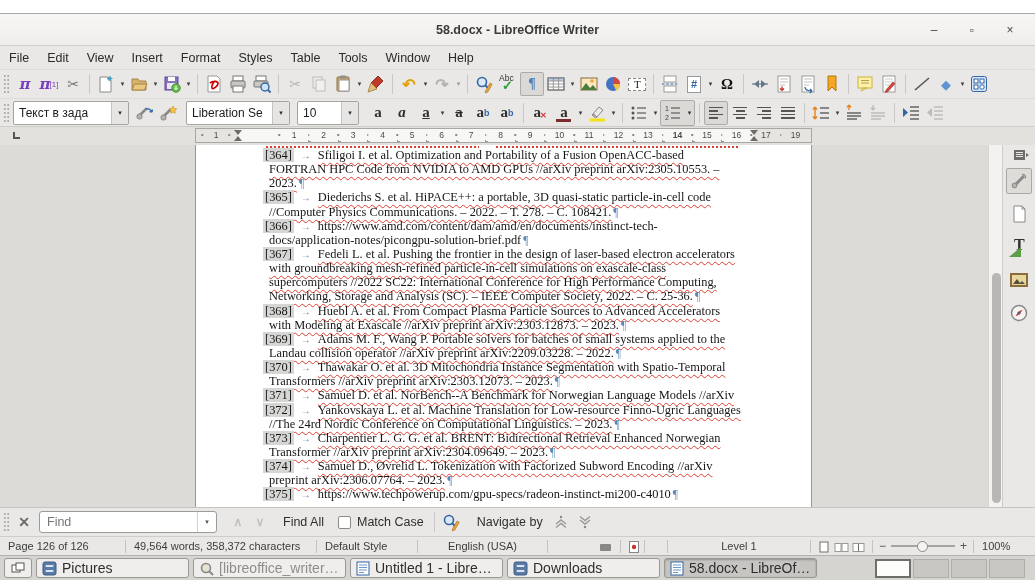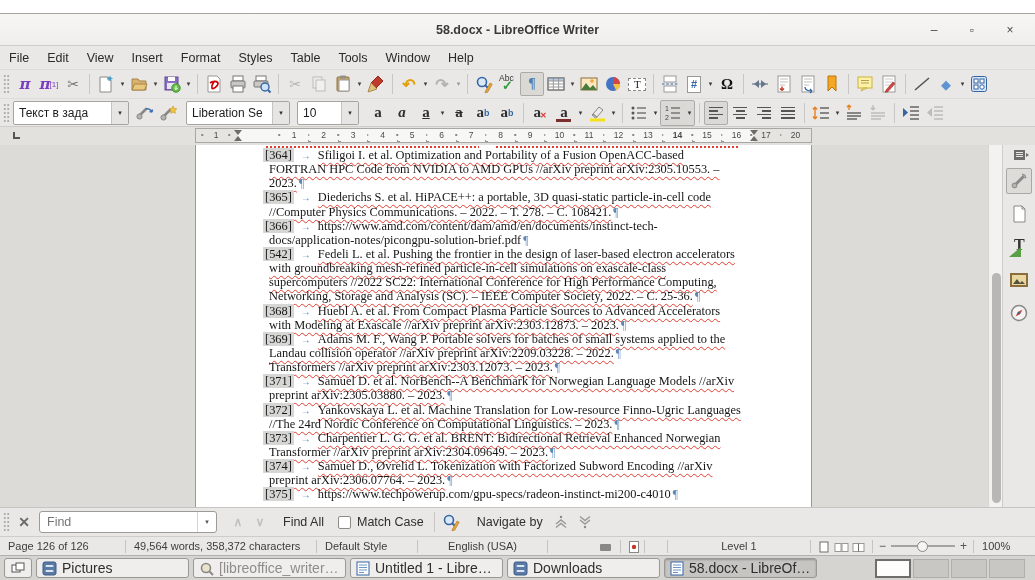--- a/index.html
+++ b/index.html
@@ -577,7 +577,7 @@
         <span class="rdot" style="left: 525.75px;"></span>
         <span class="rnum" style="left: 570px;">17</span>
         <span class="rdot" style="left: 555.25px;"></span>
-        <span class="rnum" style="left: 599.5px;">20</span>
+        <span class="rnum" style="left: 599.5px;">19</span>
         <span class="rdot" style="left: 584.75px;"></span>
         <span class="rtab" style="left: 112px;"></span>
         <span class="rtab" style="left: 141.5px;"></span>

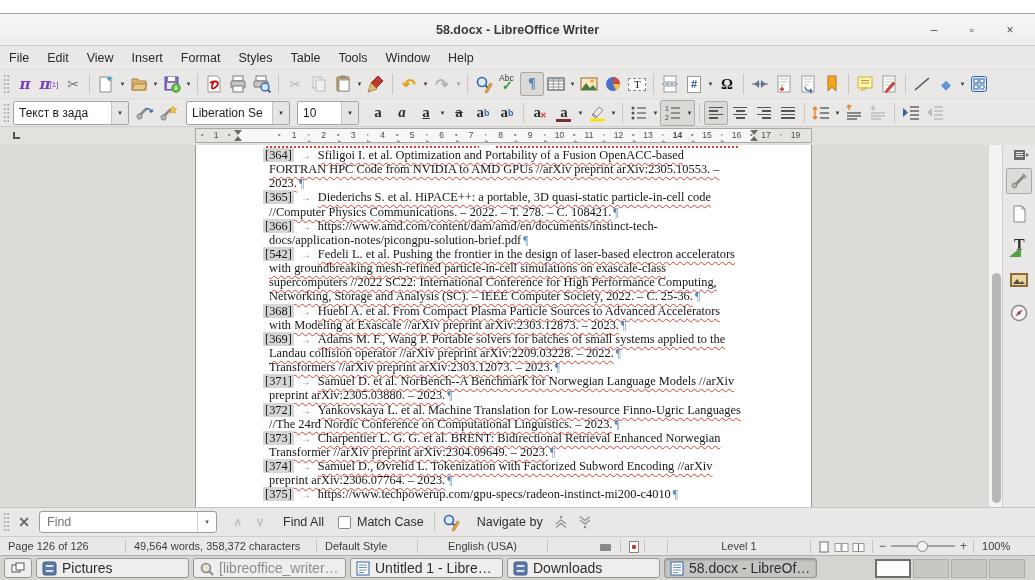--- a/index.html
+++ b/index.html
@@ -609,7 +609,7 @@
           <div class="doc-line cont"><span class="wv">//Computer Physics Communications. – 2022. – Т. 278. – С. 108421.</span><span class="pilcrow">¶</span></div>
           <div class="doc-line first"><span class="refnum">[366]</span><span class="tabmark">→</span><span class="plain">https://www.amd.com/content/dam/amd/en/documents/instinct-tech-</span></div>
           <div class="doc-line cont"><span class="plain">docs/application-notes/picongpu-solution-brief.pdf</span><span class="pilcrow">¶</span></div>
-          <div class="doc-line first"><span class="refnum">[542]</span><span class="tabmark">→</span><span class="wv">Fedeli L. et al. Pushing the frontier in the design of laser-based electron accelerators</span></div>
+          <div class="doc-line first"><span class="refnum">[367]</span><span class="tabmark">→</span><span class="wv">Fedeli L. et al. Pushing the frontier in the design of laser-based electron accelerators</span></div>
           <div class="doc-line cont"><span class="wv">with groundbreaking mesh-refined particle-in-cell simulations on exascale-class</span></div>
           <div class="doc-line cont"><span class="wv">supercomputers //2022 SC22: International Conference for High Performance Computing,</span></div>
           <div class="doc-line cont"><span class="wv">Networking, Storage and Analysis (SC). – IEEE Computer Society, 2022. – С. 25-36.</span><span class="pilcrow">¶</span></div>

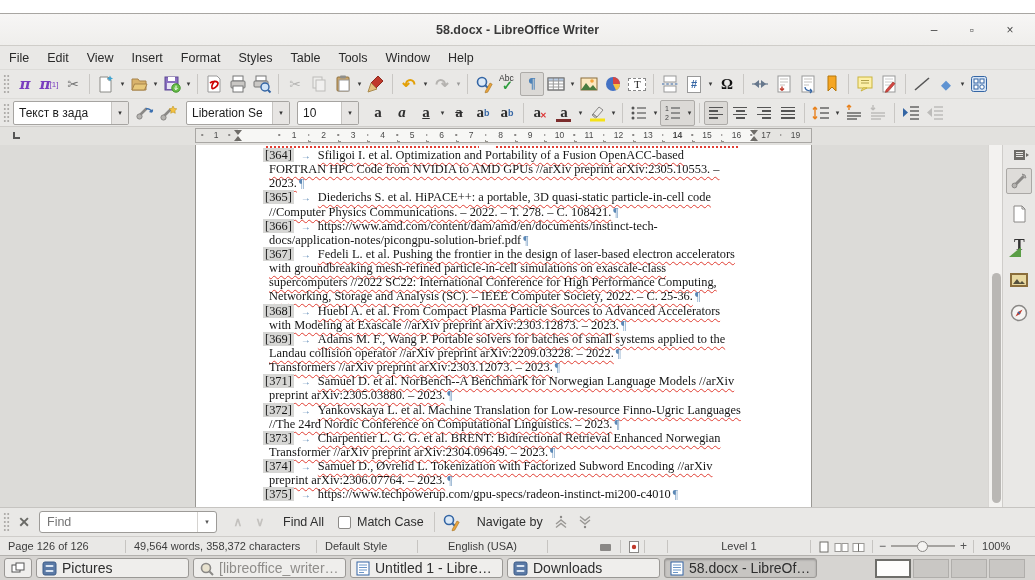--- a/index.html
+++ b/index.html
@@ -617,6 +617,7 @@
           <div class="doc-line cont"><span class="wv">with Modeling at Exascale //arXiv preprint arXiv:2303.12873. – 2023.</span><span class="pilcrow">¶</span></div>
           <div class="doc-line first"><span class="refnum">[369]</span><span class="tabmark">→</span><span class="wv">Adams M. F., Wang P. Portable solvers for batches of small systems applied to the</span></div>
           <div class="doc-line cont"><span class="wv">Landau collision operator //arXiv preprint arXiv:2209.03228. – 2022.</span><span class="pilcrow">¶</span></div>
+          <div class="doc-line first"><span class="refnum">[370]</span><span class="tabmark">→</span><span class="wv">Thawakar O. et al. 3D Mitochondria Instance Segmentation with Spatio-Temporal</span></div>
           <div class="doc-line cont"><span class="wv">Transformers //arXiv preprint arXiv:2303.12073. – 2023.</span><span class="pilcrow">¶</span></div>
           <div class="doc-line first"><span class="refnum">[371]</span><span class="tabmark">→</span><span class="wv">Samuel D. et al. NorBench--A Benchmark for Norwegian Language Models //arXiv</span></div>
           <div class="doc-line cont"><span class="wv">preprint arXiv:2305.03880. – 2023.</span><span class="pilcrow">¶</span></div>

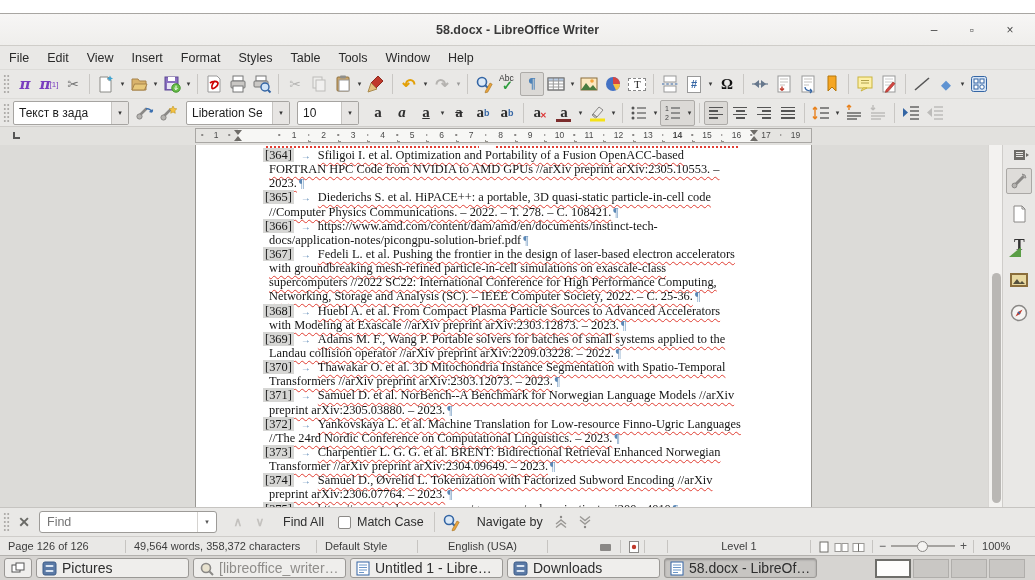--- a/index.html
+++ b/index.html
@@ -620,7 +620,6 @@
           <div class="doc-line first"><span class="refnum">[370]</span><span class="tabmark">→</span><span class="wv">Thawakar O. et al. 3D Mitochondria Instance Segmentation with Spatio-Temporal</span></div>
           <div class="doc-line cont"><span class="wv">Transformers //arXiv preprint arXiv:2303.12073. – 2023.</span><span class="pilcrow">¶</span></div>
           <div class="doc-line first"><span class="refnum">[371]</span><span class="tabmark">→</span><span class="wv">Samuel D. et al. NorBench--A Benchmark for Norwegian Language Models //arXiv</span></div>
-          <div class="doc-line cont"><span class="wv">preprint arXiv:2305.03880. – 2023.</span><span class="pilcrow">¶</span></div>
           <div class="doc-line first"><span class="refnum">[372]</span><span class="tabmark">→</span><span class="wv">Yankovskaya L. et al. Machine Translation for Low-resource Finno-Ugric Languages</span></div>
           <div class="doc-line cont"><span class="wv">//The 24rd Nordic Conference on Computational Linguistics. – 2023.</span><span class="pilcrow">¶</span></div>
           <div class="doc-line first"><span class="refnum">[373]</span><span class="tabmark">→</span><span class="wv">Charpentier L. G. G. et al. BRENT: Bidirectional Retrieval Enhanced Norwegian</span></div>

